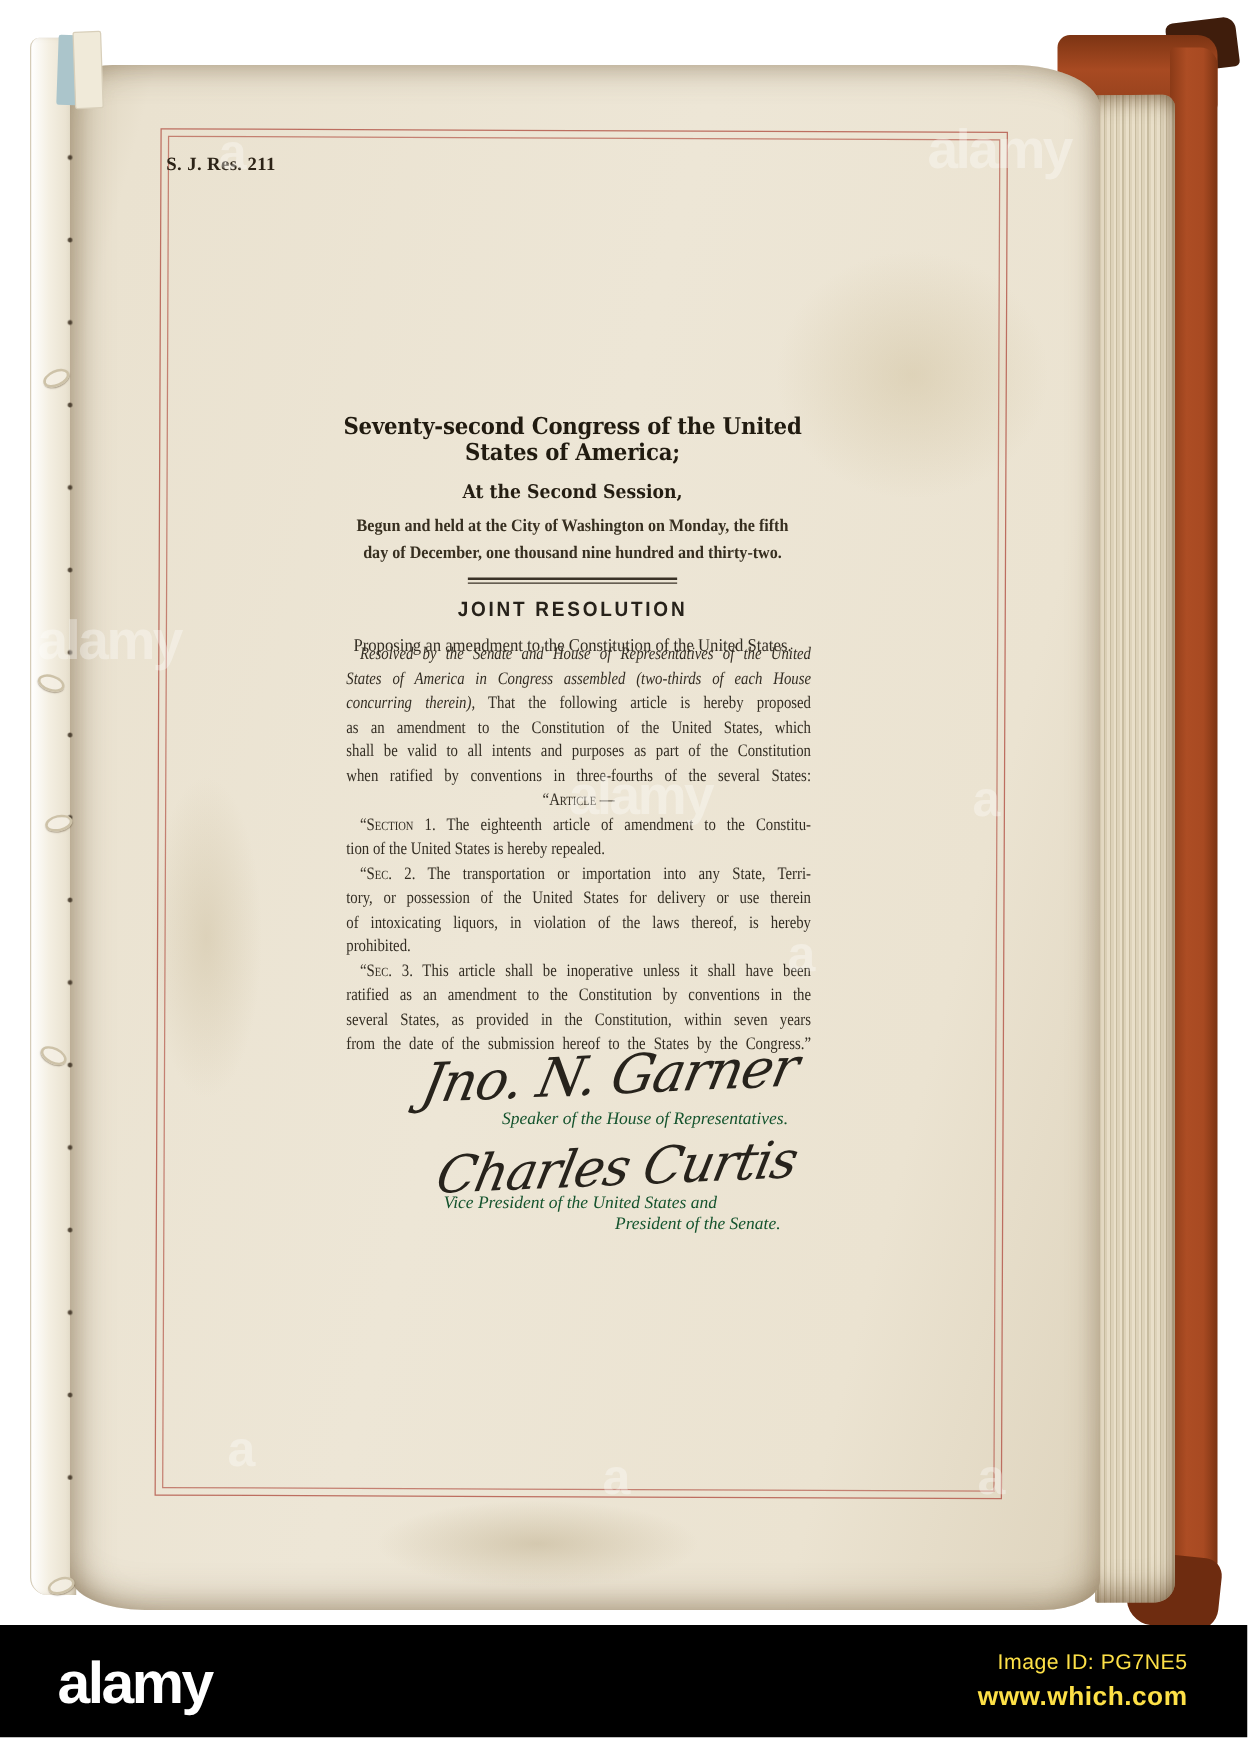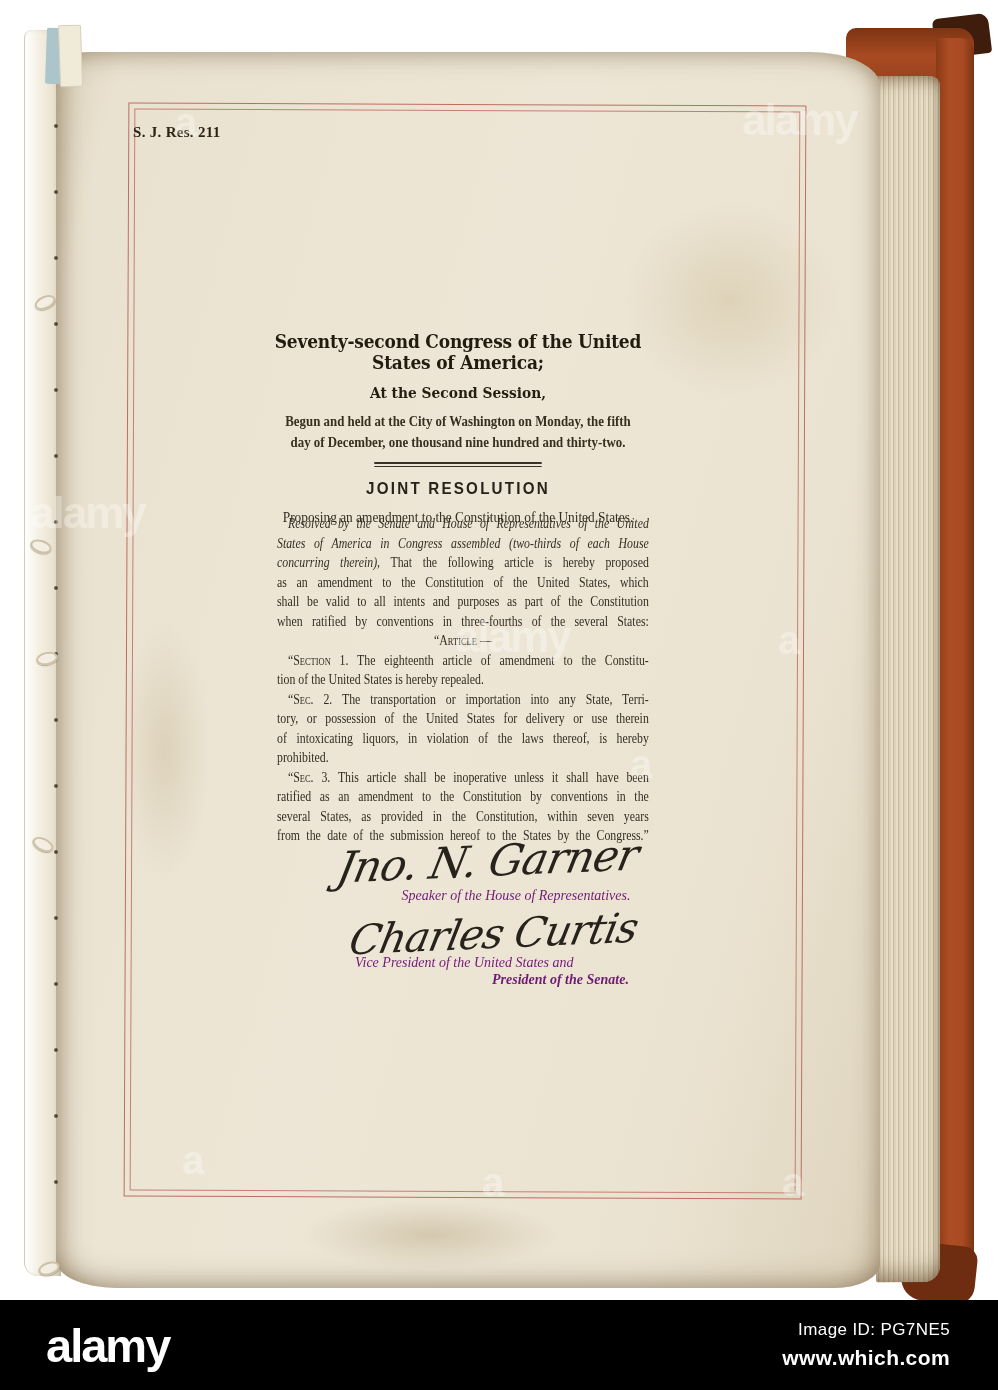--- a/index.html
+++ b/index.html
@@ -97,7 +97,7 @@
       letter-spacing:-1px;z-index:9;}
   #speaker-signature{left:338px;top:836px;font-size:43px;}
   #vp-signature{left:350px;top:910px;font-size:41px;}
-  .sig-title{font-style:italic;font-size:14px;color:#701a75;z-index:9;}
+  .sig-title{font-style:italic;font-size:14px;color:#14532d;z-index:9;}
   #speaker-title{left:378px;top:888px;width:276px;text-align:center;}
   #vp-title-1{left:355px;top:955px;}
   #vp-title-2{left:492px;top:972px;font-weight:bold;}

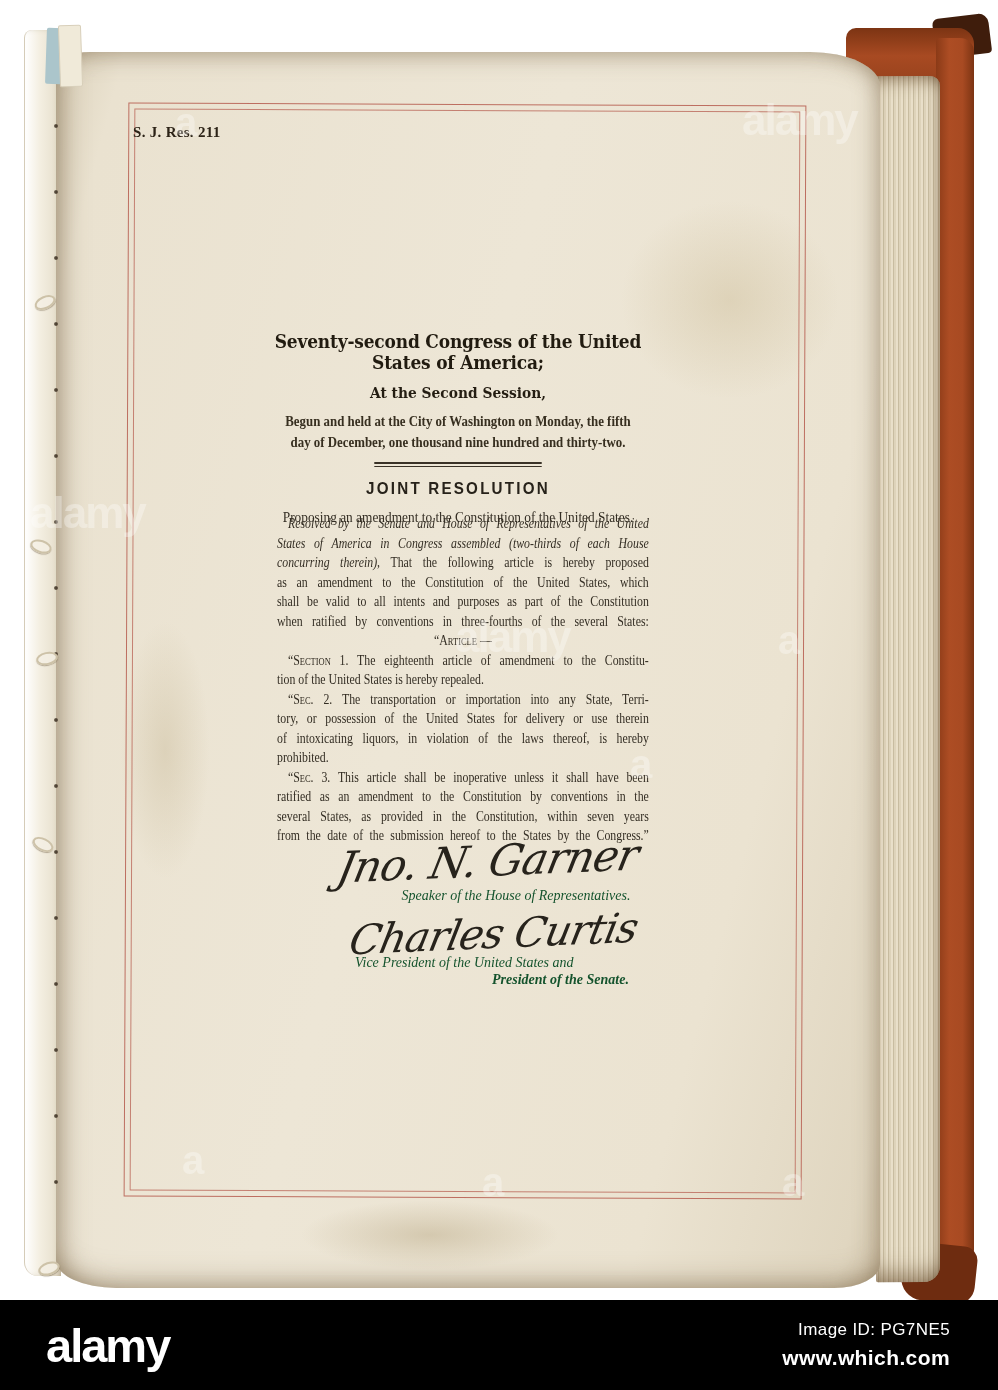--- a/index.html
+++ b/index.html
@@ -100,7 +100,7 @@
   .sig-title{font-style:italic;font-size:14px;color:#14532d;z-index:9;}
   #speaker-title{left:378px;top:888px;width:276px;text-align:center;}
   #vp-title-1{left:355px;top:955px;}
-  #vp-title-2{left:492px;top:972px;font-weight:bold;}
+  #vp-title-2{left:492px;top:972px;}
 
   
   .wm{z-index:10;color:rgba(255,255,255,.34);font-family:"Liberation Sans",sans-serif;

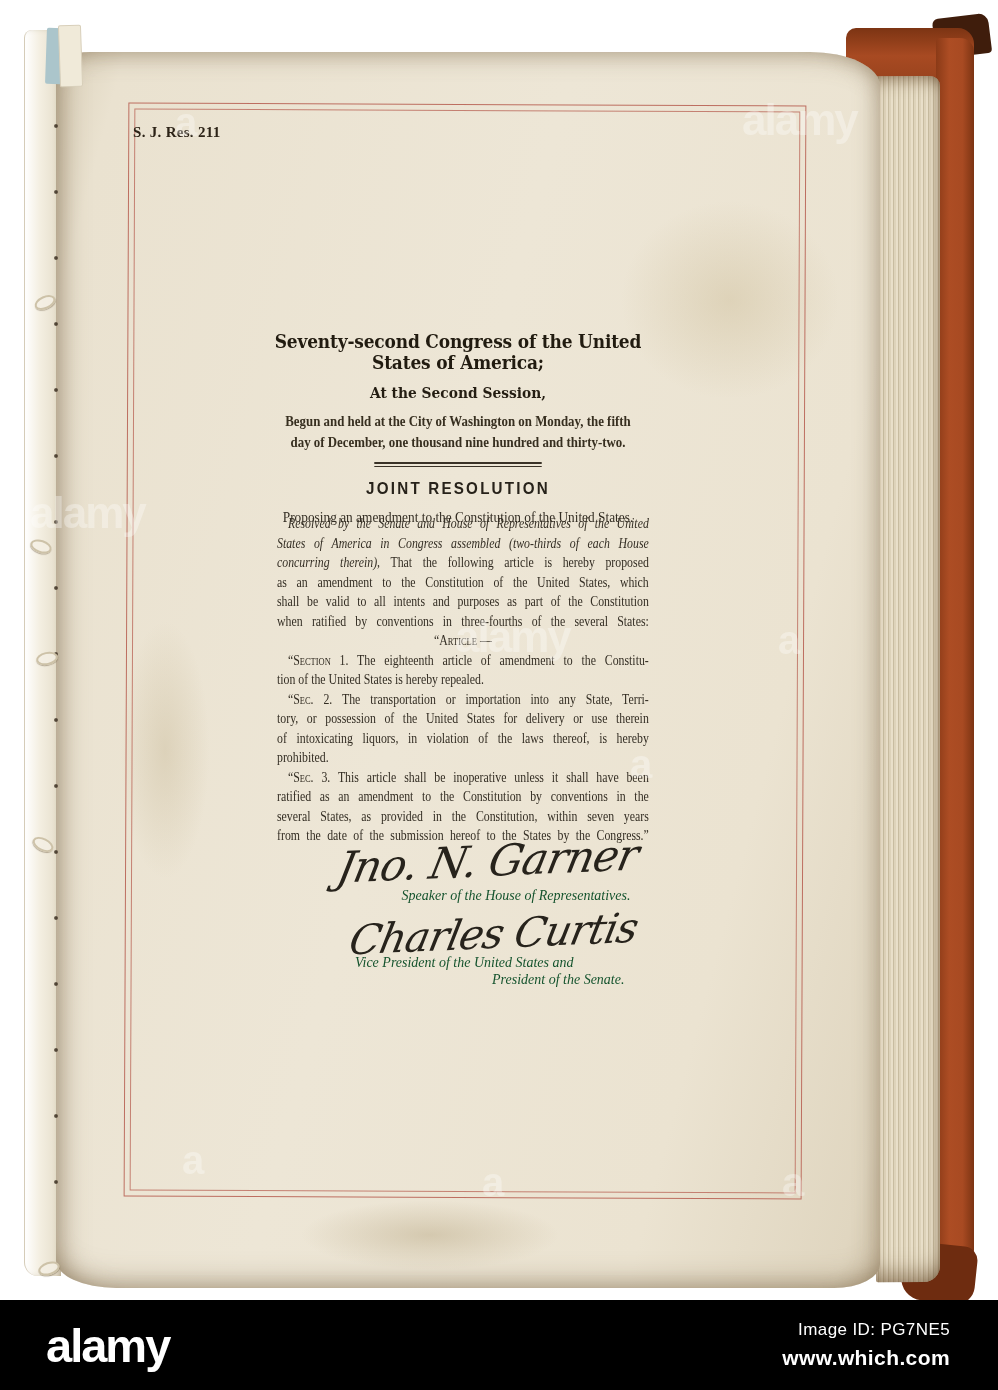--- a/index.html
+++ b/index.html
@@ -123,7 +123,7 @@
       font-family:"Liberation Sans",sans-serif;}
   #alamy-logo{margin-left:46px;color:#fff;font-weight:bold;font-size:47px;
       letter-spacing:-2px;line-height:1;}
-  #footer-right{margin-right:48px;text-align:right;color:#ffffff;}
+  #footer-right{margin-right:48px;text-align:right;color:#fde047;}
   #image-id-text{font-size:17px;letter-spacing:.4px;margin-bottom:6px;}
   #alamy-url{font-size:21px;font-weight:bold;letter-spacing:.4px;}
 </style>

